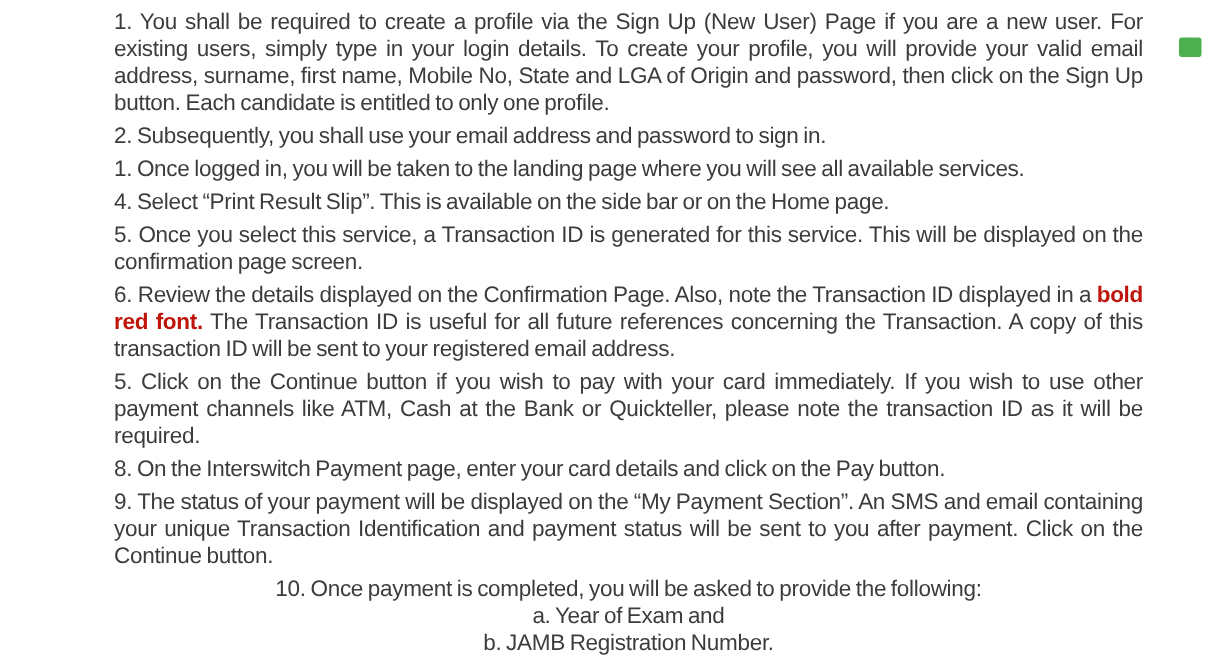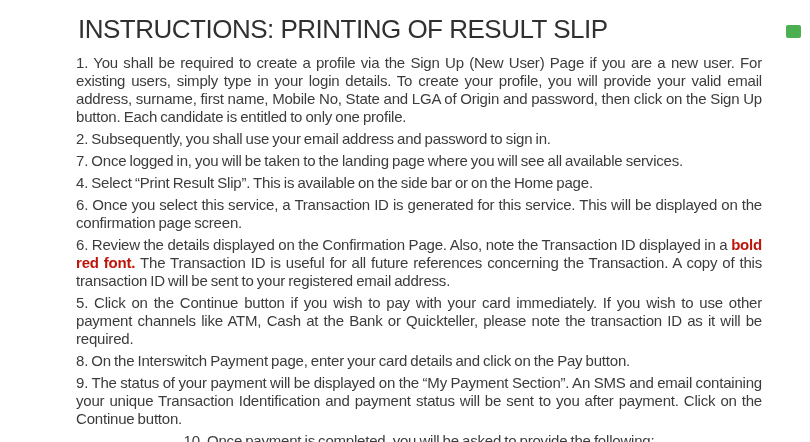--- a/index.html
+++ b/index.html
@@ -62,7 +62,6 @@
   <div class="corner-marker"></div>
 
   <div class="content">
-    <h1 class="title">INSTRUCTIONS: PRINTING OF RESULT SLIP</h1>
 
     <p class="step">1. You shall be required to create a profile via the Sign Up (New User) Page if you are a new user. For existing users, simply type in your login details. To create your profile, you will provide your valid email address, surname, first name, Mobile No, State and LGA of Origin and password, then click on the Sign Up button. Each candidate is entitled to only one profile.</p>
     <p class="step">2. Subsequently, you shall use your email address and password to sign in.</p>

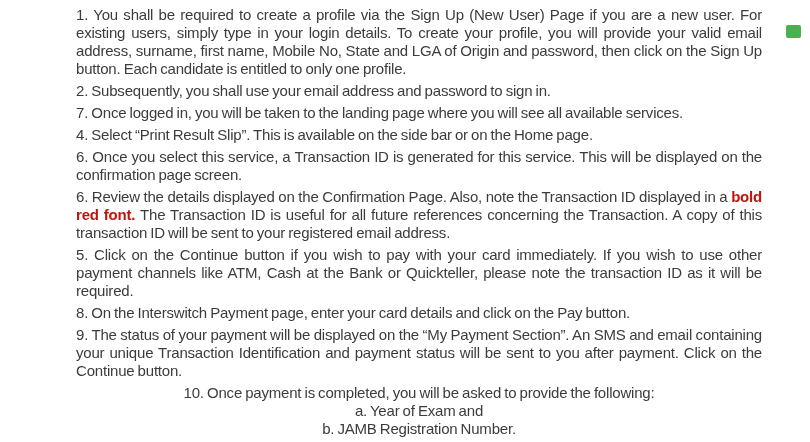--- a/index.html
+++ b/index.html
@@ -65,7 +65,7 @@
 
     <p class="step">1. You shall be required to create a profile via the Sign Up (New User) Page if you are a new user. For existing users, simply type in your login details. To create your profile, you will provide your valid email address, surname, first name, Mobile No, State and LGA of Origin and password, then click on the Sign Up button. Each candidate is entitled to only one profile.</p>
     <p class="step">2. Subsequently, you shall use your email address and password to sign in.</p>
-    <p class="step">7. Once logged in, you will be taken to the landing page where you will see all available services.</p>
+    <p class="step">1. Once logged in, you will be taken to the landing page where you will see all available services.</p>
     <p class="step">4. Select “Print Result Slip”. This is available on the side bar or on the Home page.</p>
     <p class="step">6. Once you select this service, a Transaction ID is generated for this service. This will be displayed on the confirmation page screen.</p>
 

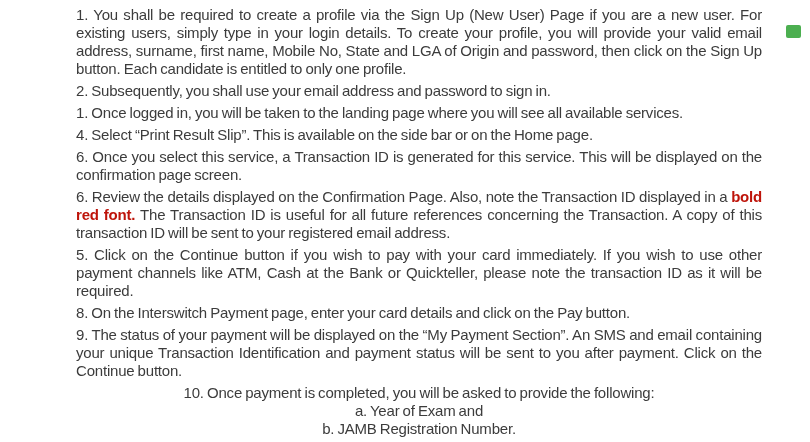--- a/index.html
+++ b/index.html
@@ -67,7 +67,7 @@
     <p class="step">2. Subsequently, you shall use your email address and password to sign in.</p>
     <p class="step">1. Once logged in, you will be taken to the landing page where you will see all available services.</p>
     <p class="step">4. Select “Print Result Slip”. This is available on the side bar or on the Home page.</p>
-    <p class="step">6. Once you select this service, a Transaction ID is generated for this service. This will be displayed on the confirmation page screen.</p>
+    <p class="step">5. Once you select this service, a Transaction ID is generated for this service. This will be displayed on the confirmation page screen.</p>
 
     <p class="step"><span>6. Review the details displayed on the Confirmation Page. Also, note the Transaction ID displayed in a </span><span class="red">bold red font.</span><span> The Transaction ID is useful for all future references concerning the Transaction. A copy of this transaction ID will be sent to your registered email address.</span></p>
 

